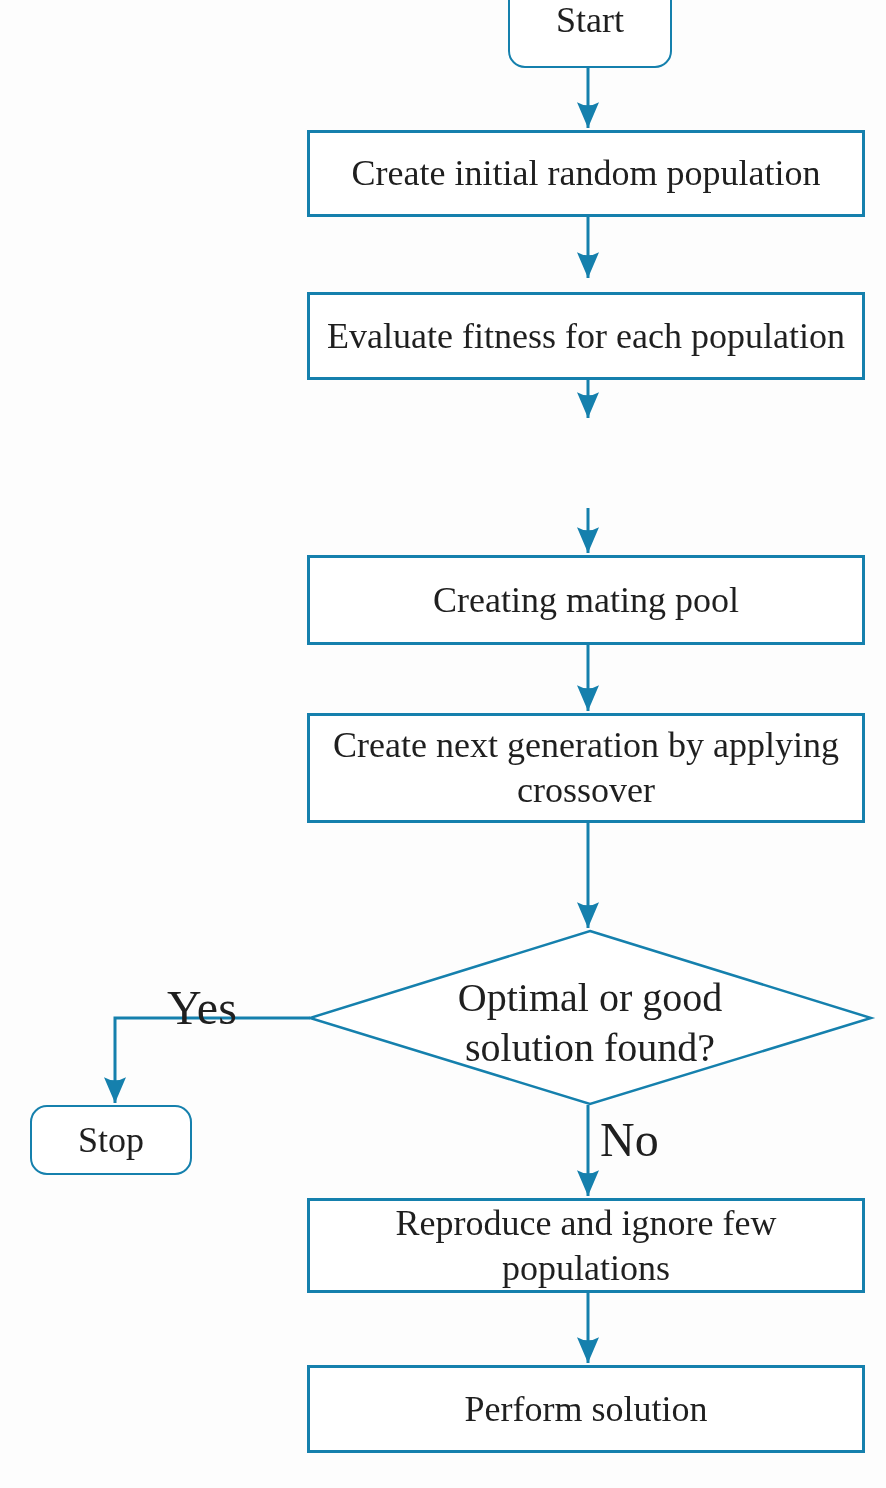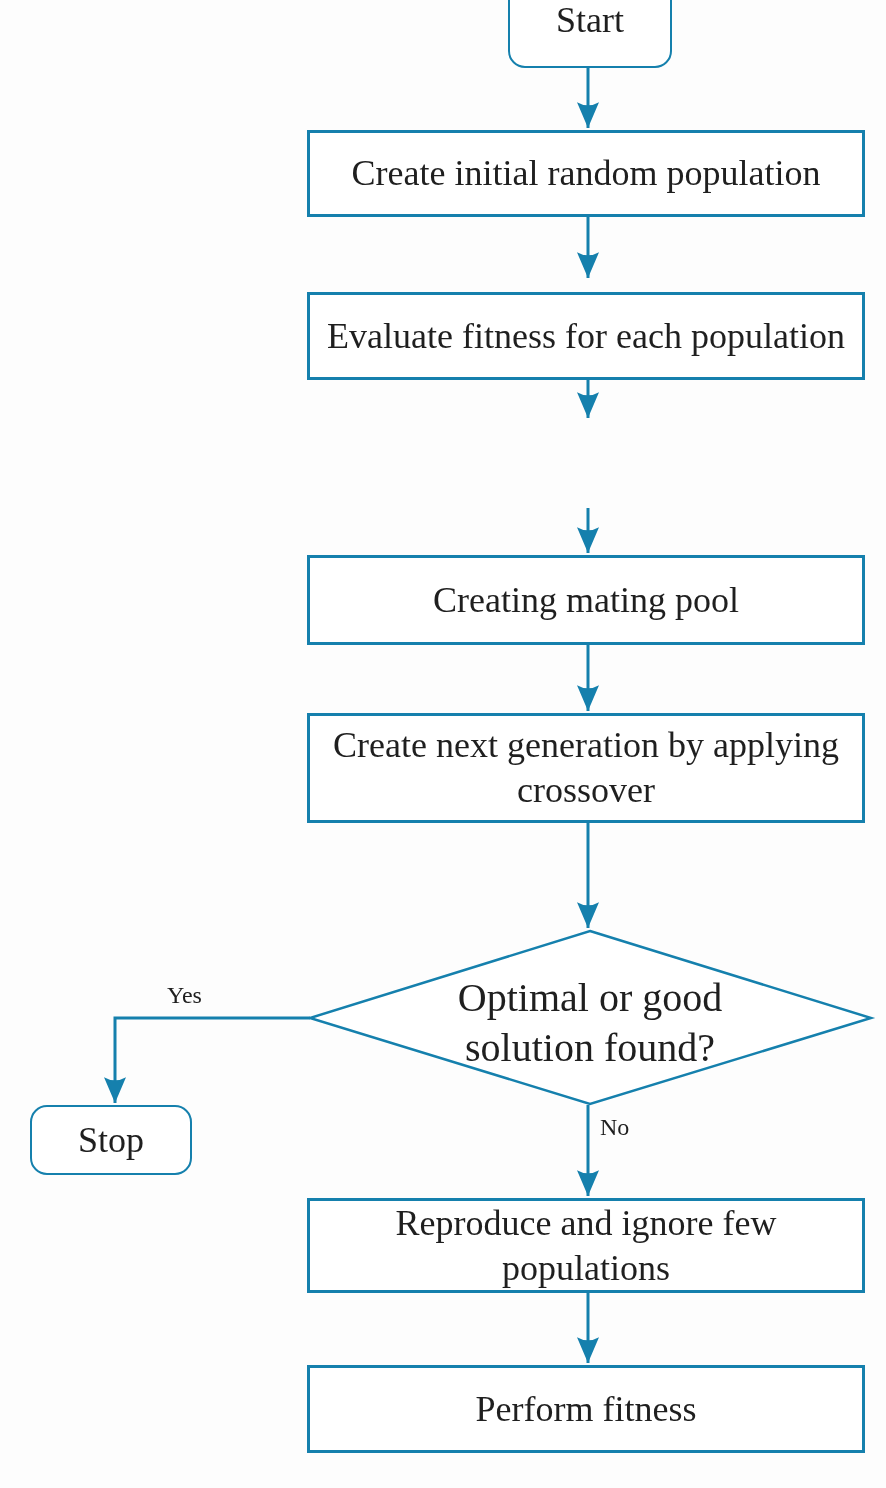--- a/index.html
+++ b/index.html
@@ -37,7 +37,7 @@
   .terminal{border-width:2.5px;border-radius:17px;}
   .freetext{
     position:absolute;
-    font-size:24px;line-height:1.1;
+    font-size:48px;line-height:1.1;
     background:transparent;border:none;
   }
   .decision-label{

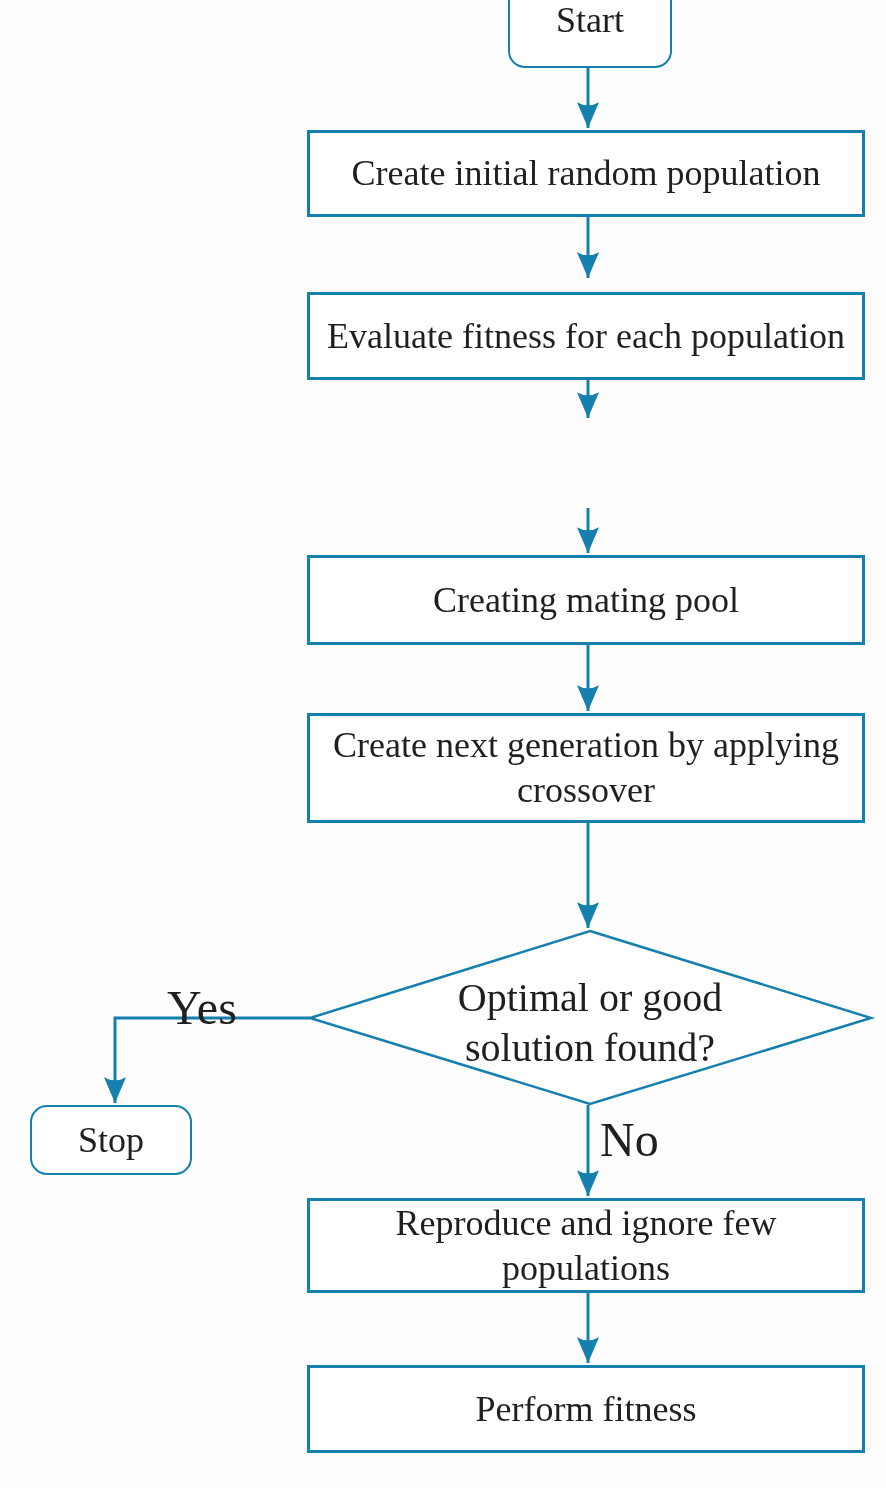--- a/index.html
+++ b/index.html
@@ -105,7 +105,7 @@
   </div>
 
   <div class="node process" style="top:1365px;height:88px;">
-    <span>Perform fitness</span>
+    <span>Perform solution</span>
   </div>
 
   <div class="freetext" style="left:167px;top:982px;">Yes</div>

